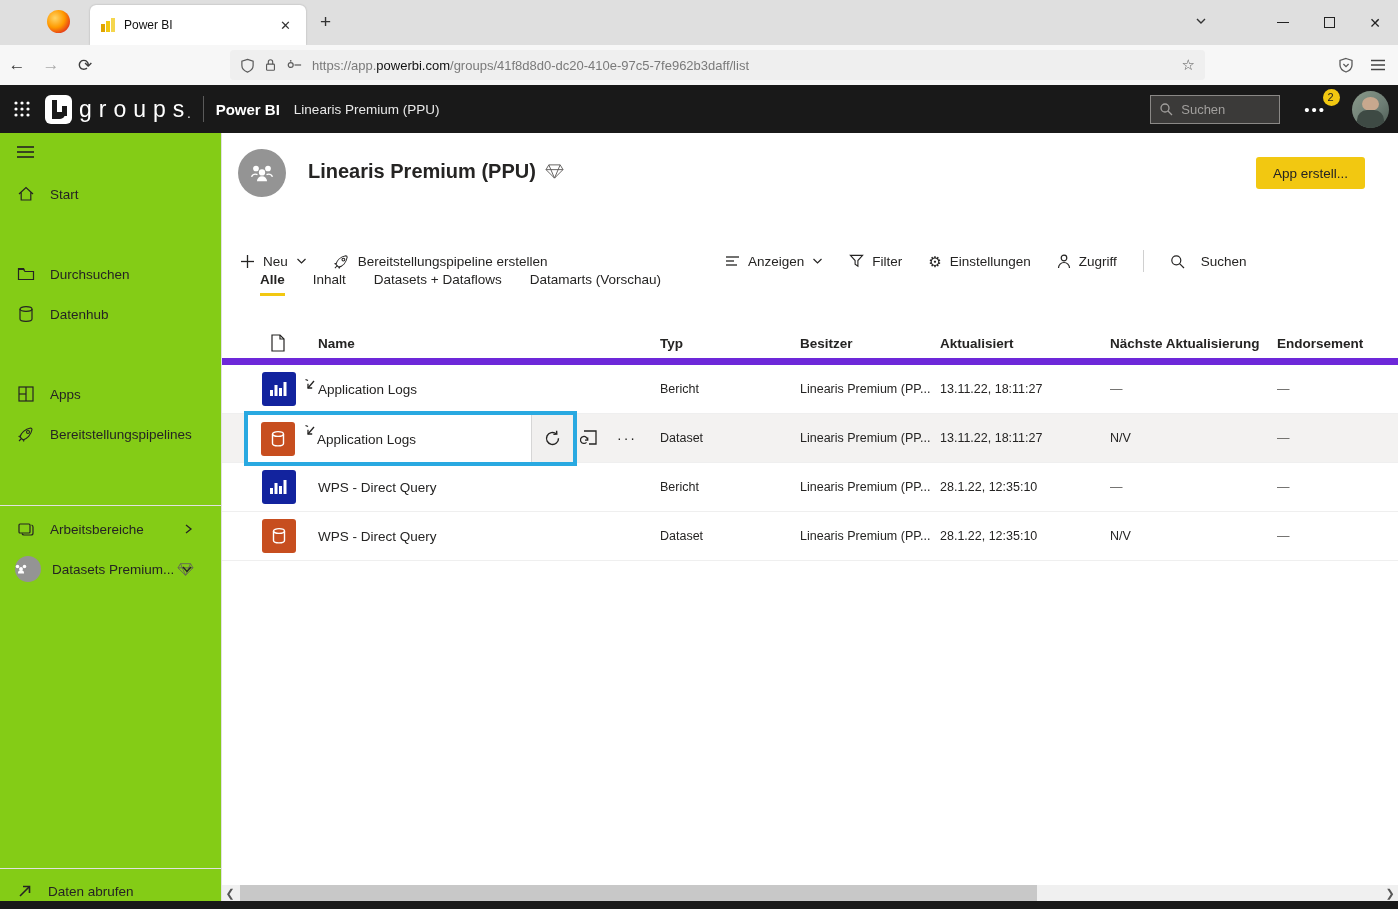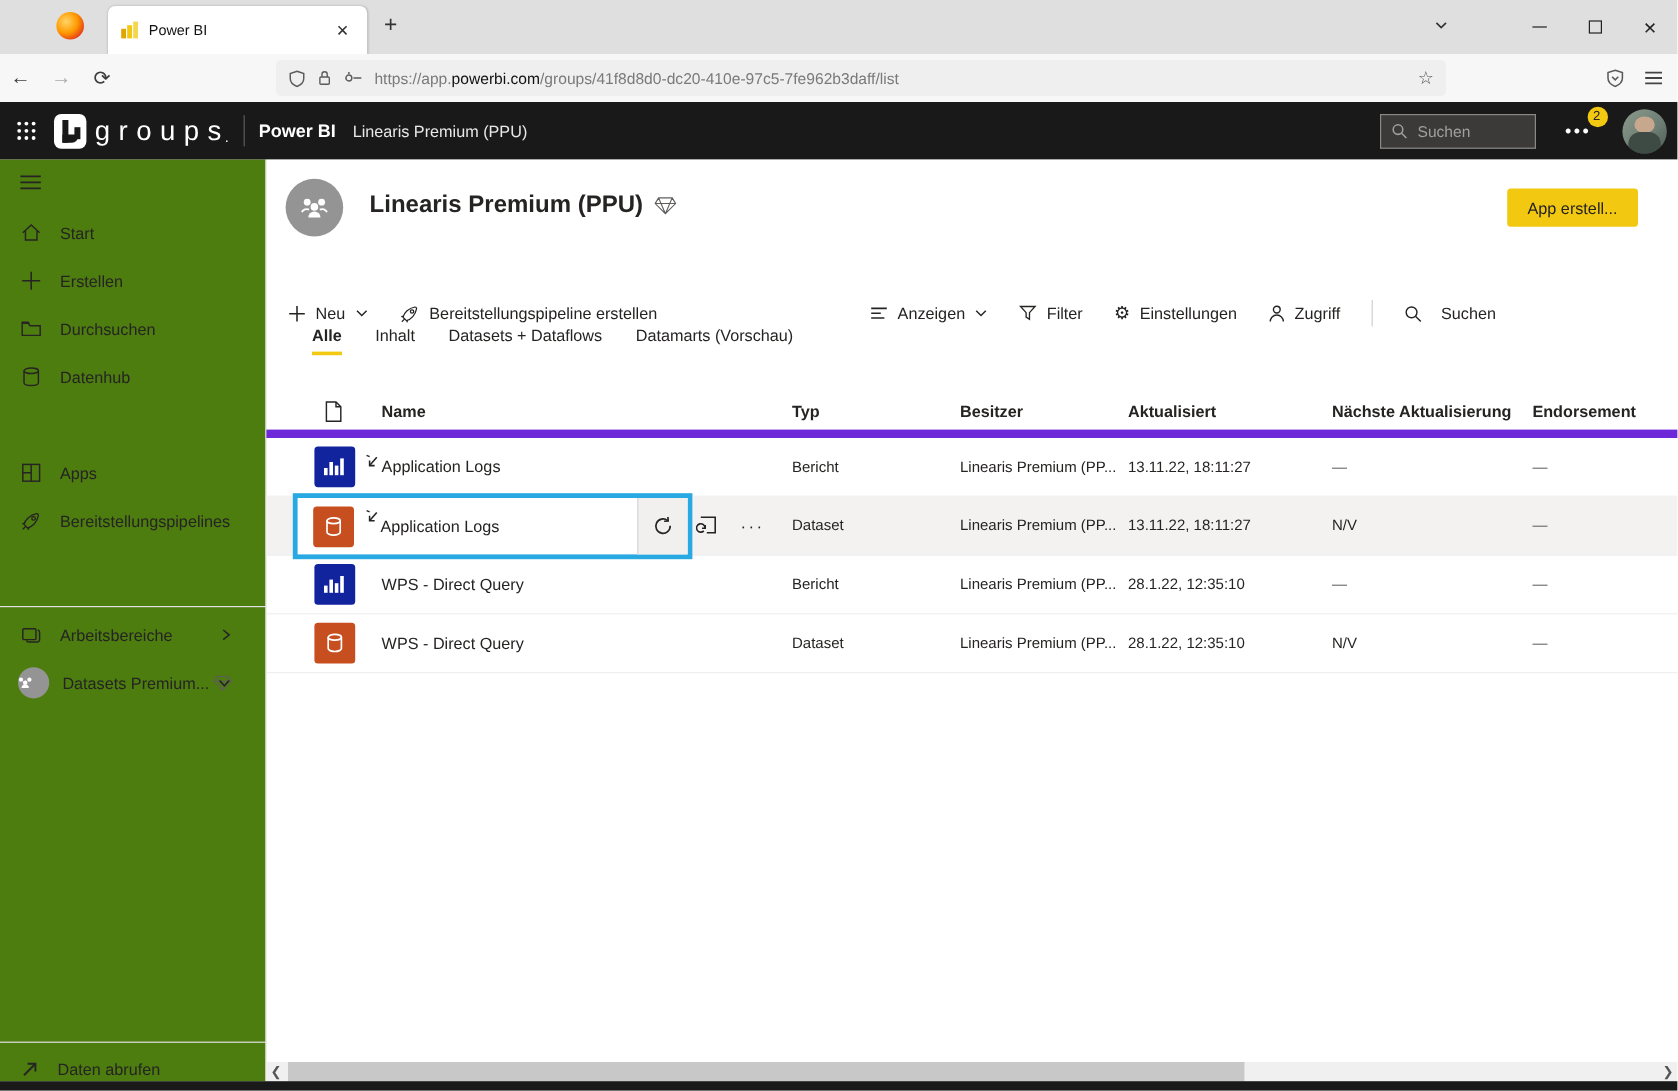--- a/index.html
+++ b/index.html
@@ -61,7 +61,7 @@
 
   
   .app-body { position:absolute; left:0; top:133px; width:1398px; height:768px; display:flex; }
-  .sidebar { position:relative; width:222px; height:100%; background:#4d7c0f; border-right:1px solid #e1e1e1; flex:none; }
+  .sidebar { position:relative; width:222px; height:100%; background:#84cc16; border-right:1px solid #e1e1e1; flex:none; }
   .sb-burger { position:absolute; left:16px; top:12px; }
   .sb-item { position:absolute; left:0; width:222px; height:40px; display:flex; align-items:center; padding-left:17px; }
   .sb-item svg { flex:none; margin-right:15px; }

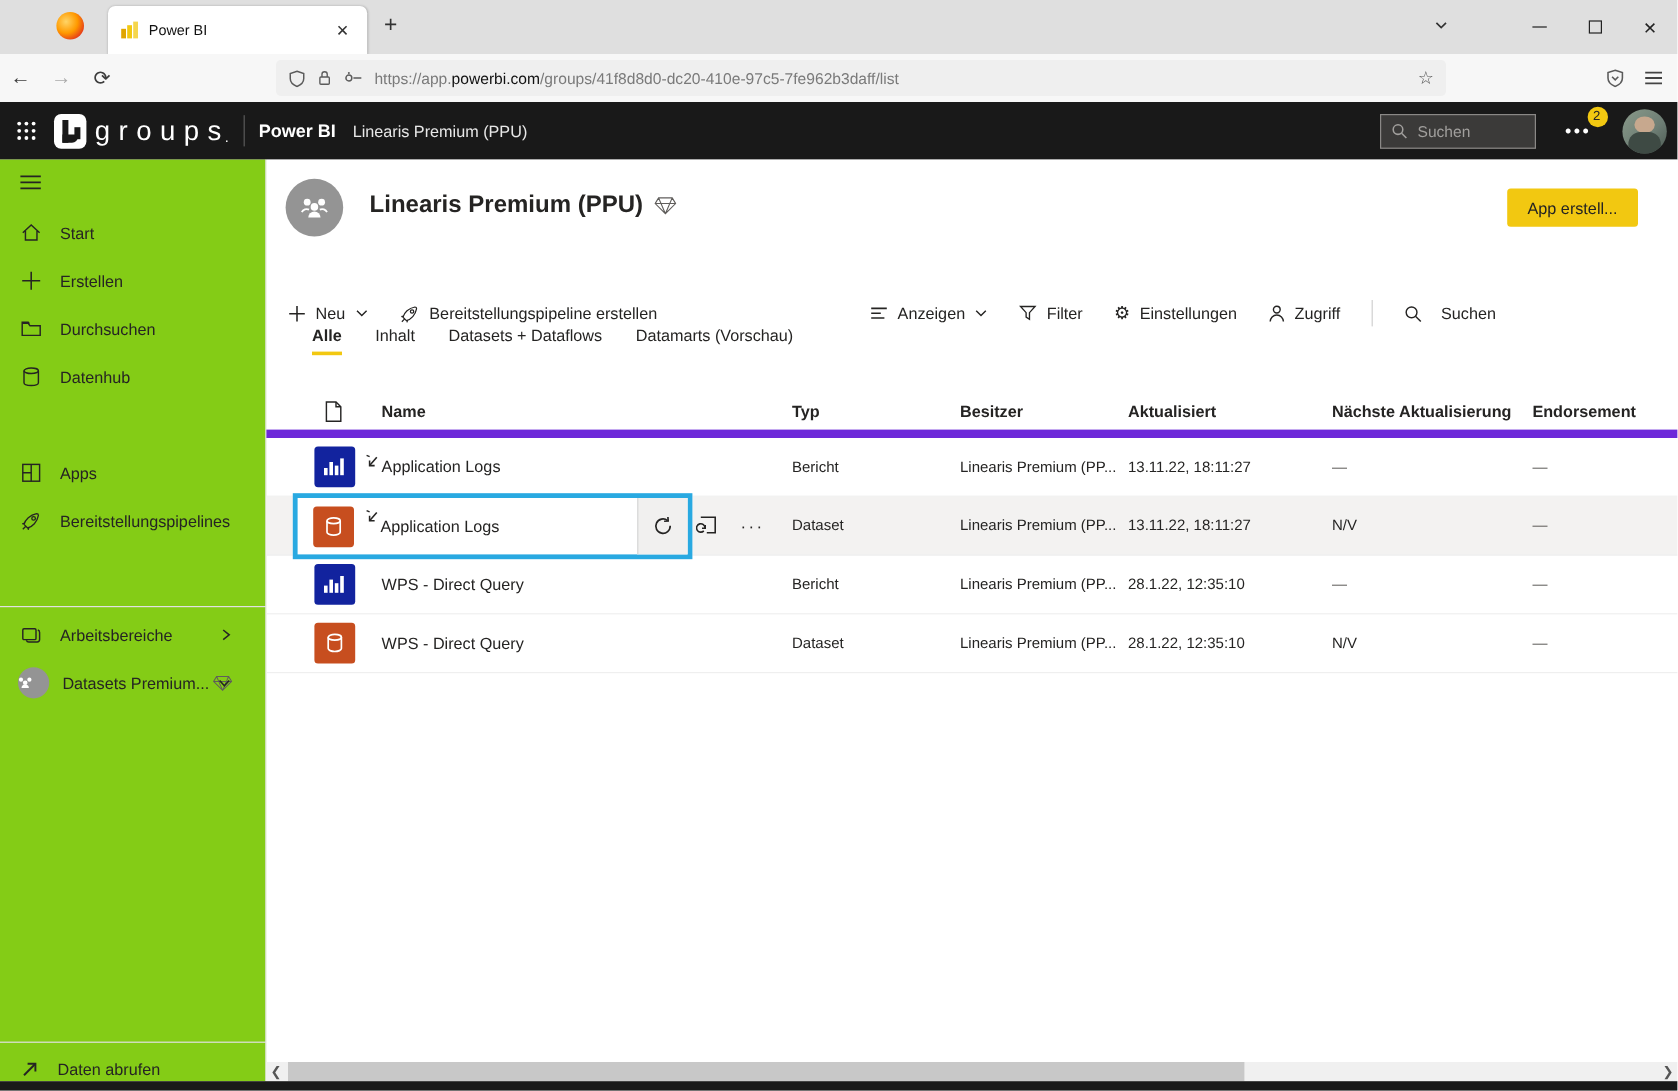--- a/index.html
+++ b/index.html
@@ -244,13 +244,6 @@
         </svg>
         <span class="sb-label">Start</span>
       </div>
-      <div class="sb-item" style="top:81px">
-        <svg width="18" height="18" viewBox="0 0 18 18">
-          <line x1="9" y1="1.5" x2="9" y2="16.5" stroke="#252423" stroke-width="1.3"></line>
-          <line x1="1.5" y1="9" x2="16.5" y2="9" stroke="#252423" stroke-width="1.3"></line>
-        </svg>
-        <span class="sb-label">Erstellen</span>
-      </div>
       <div class="sb-item" style="top:121px">
         <svg width="18" height="18" viewBox="0 0 18 18">
           <path d="M1.5 4.5 h5 l1.5 2 h8.5 v8 h-15 z M1.5 4.5 v-1 h5 l1 1.3" fill="none" stroke="#252423" stroke-width="1.2"></path>

